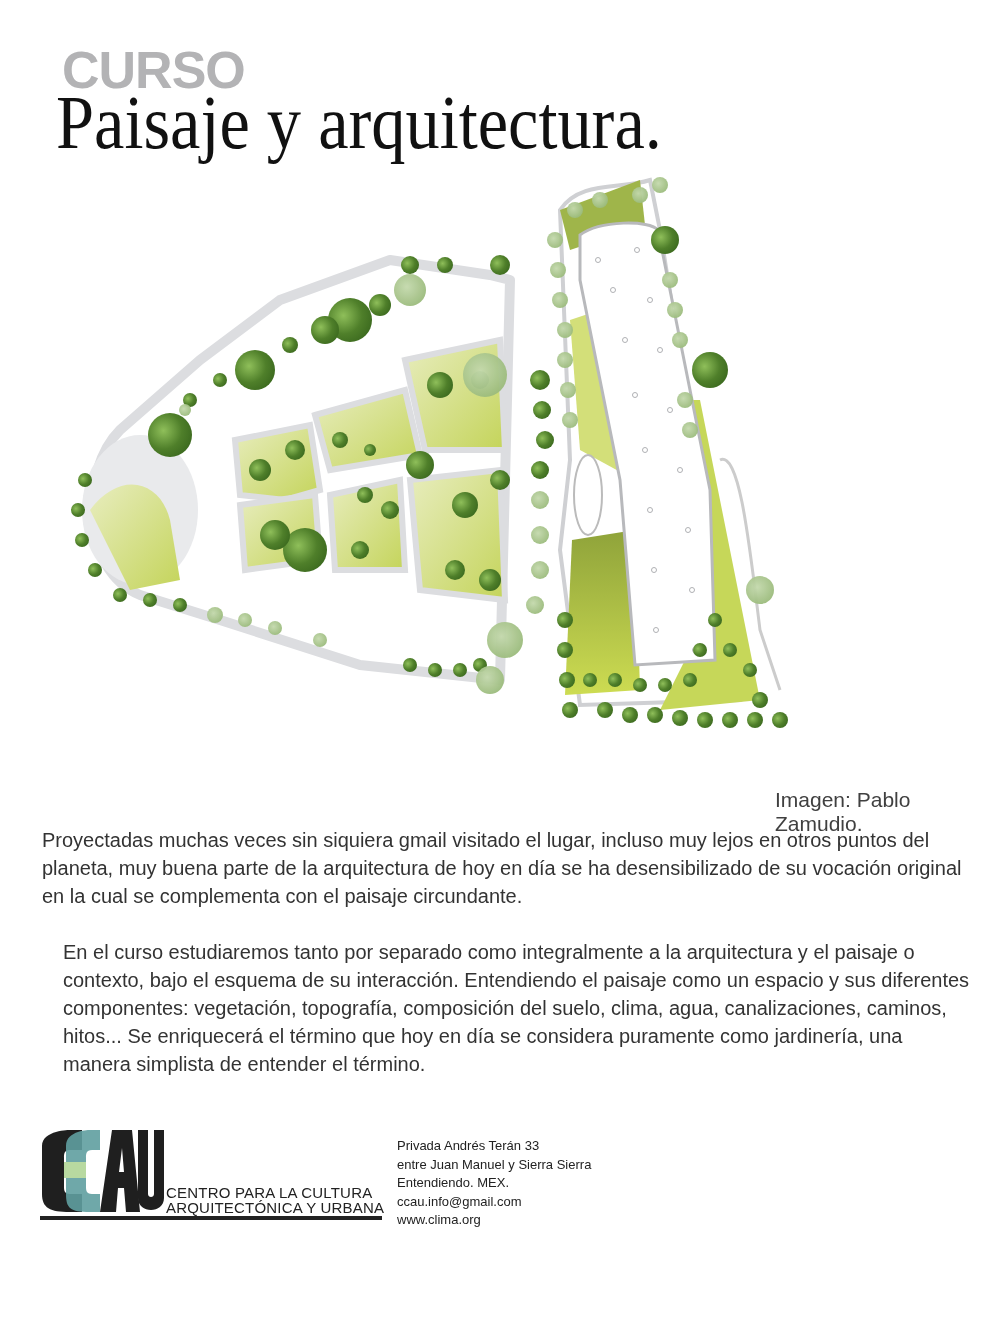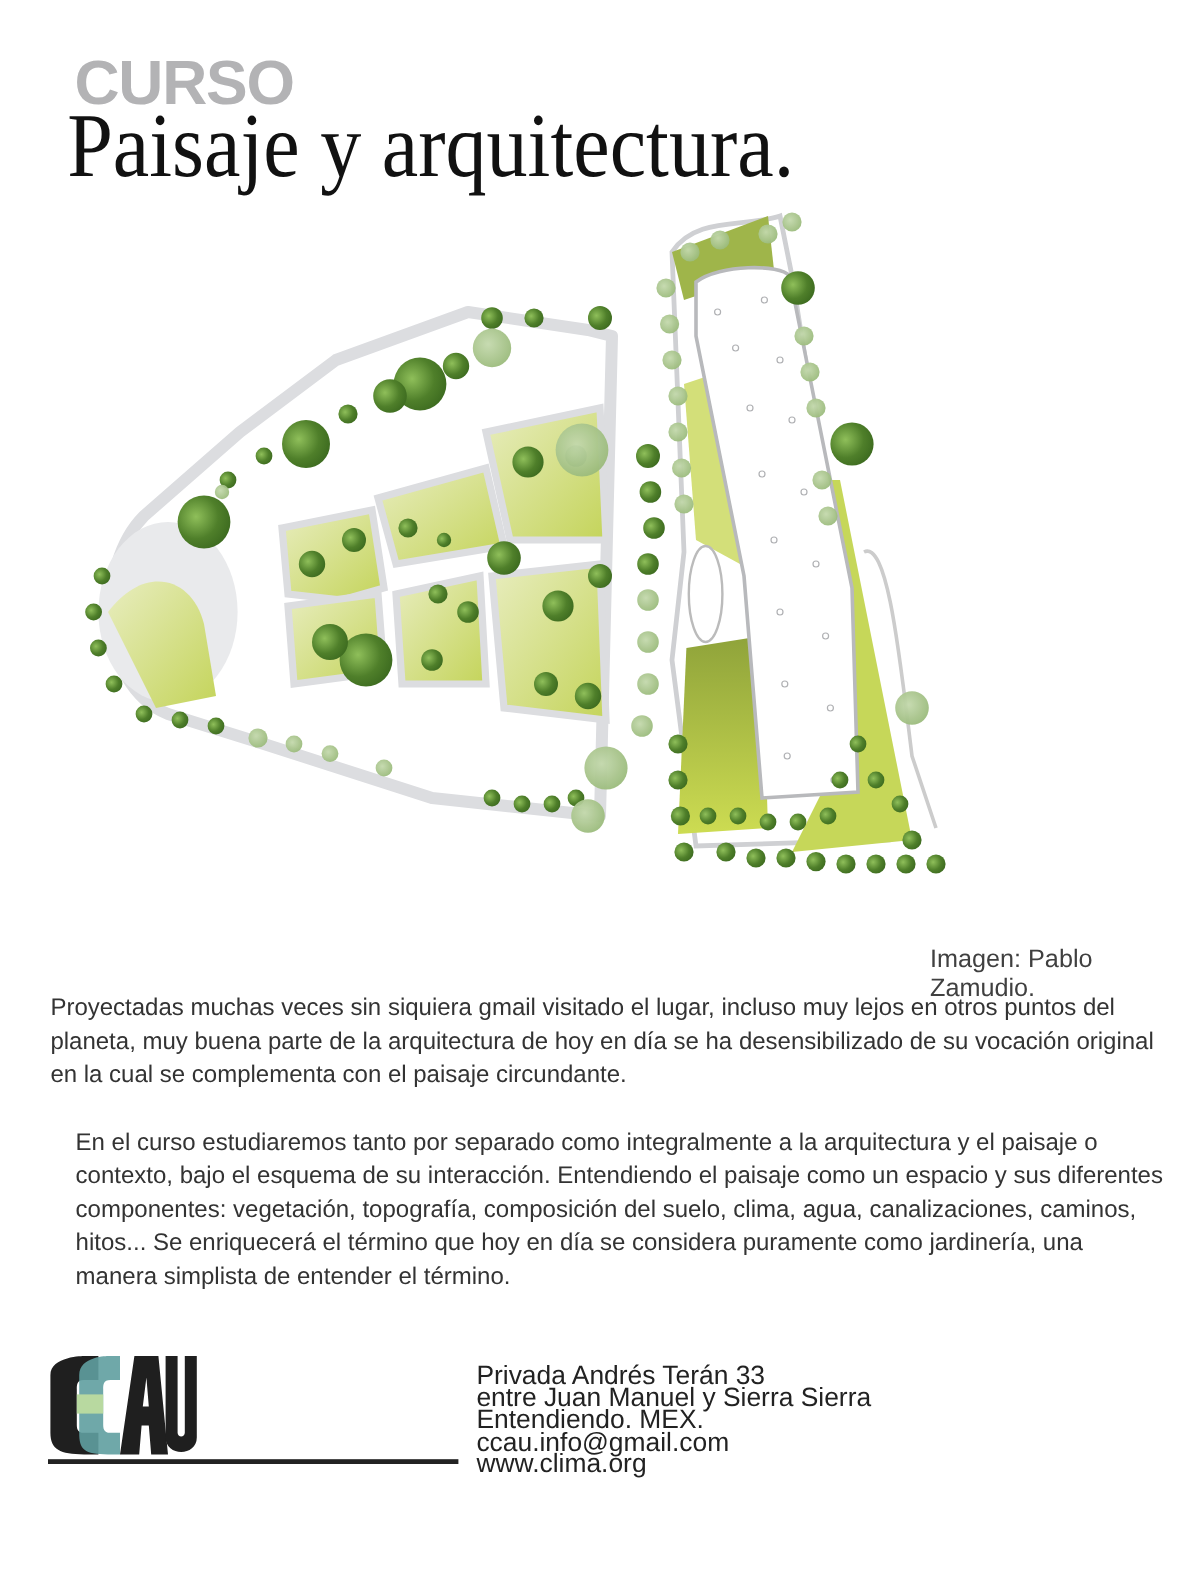--- a/index.html
+++ b/index.html
@@ -15,7 +15,7 @@
   .logo { position: absolute; left: 40px; top: 1128px; width: 342px; height: 92px; }
   .logo-sub { position: absolute; left: 126px; top: 57px; font-size: 15px; line-height: 15px; color: #222; letter-spacing: 0.2px; white-space: nowrap; }
   .logo-rule { position: absolute; left: 0; top: 88px; width: 342px; height: 4px; background: #222; }
-  .contact { position: absolute; left: 397px; top: 1137px; font-size: 22px; line-height: 18.5px; color: #222; }
+  .contact { position: absolute; left: 397px; top: 1137px; font-size: 13px; line-height: 18.5px; color: #222; }
   .contact div { white-space: nowrap; }
 </style>
 </head>

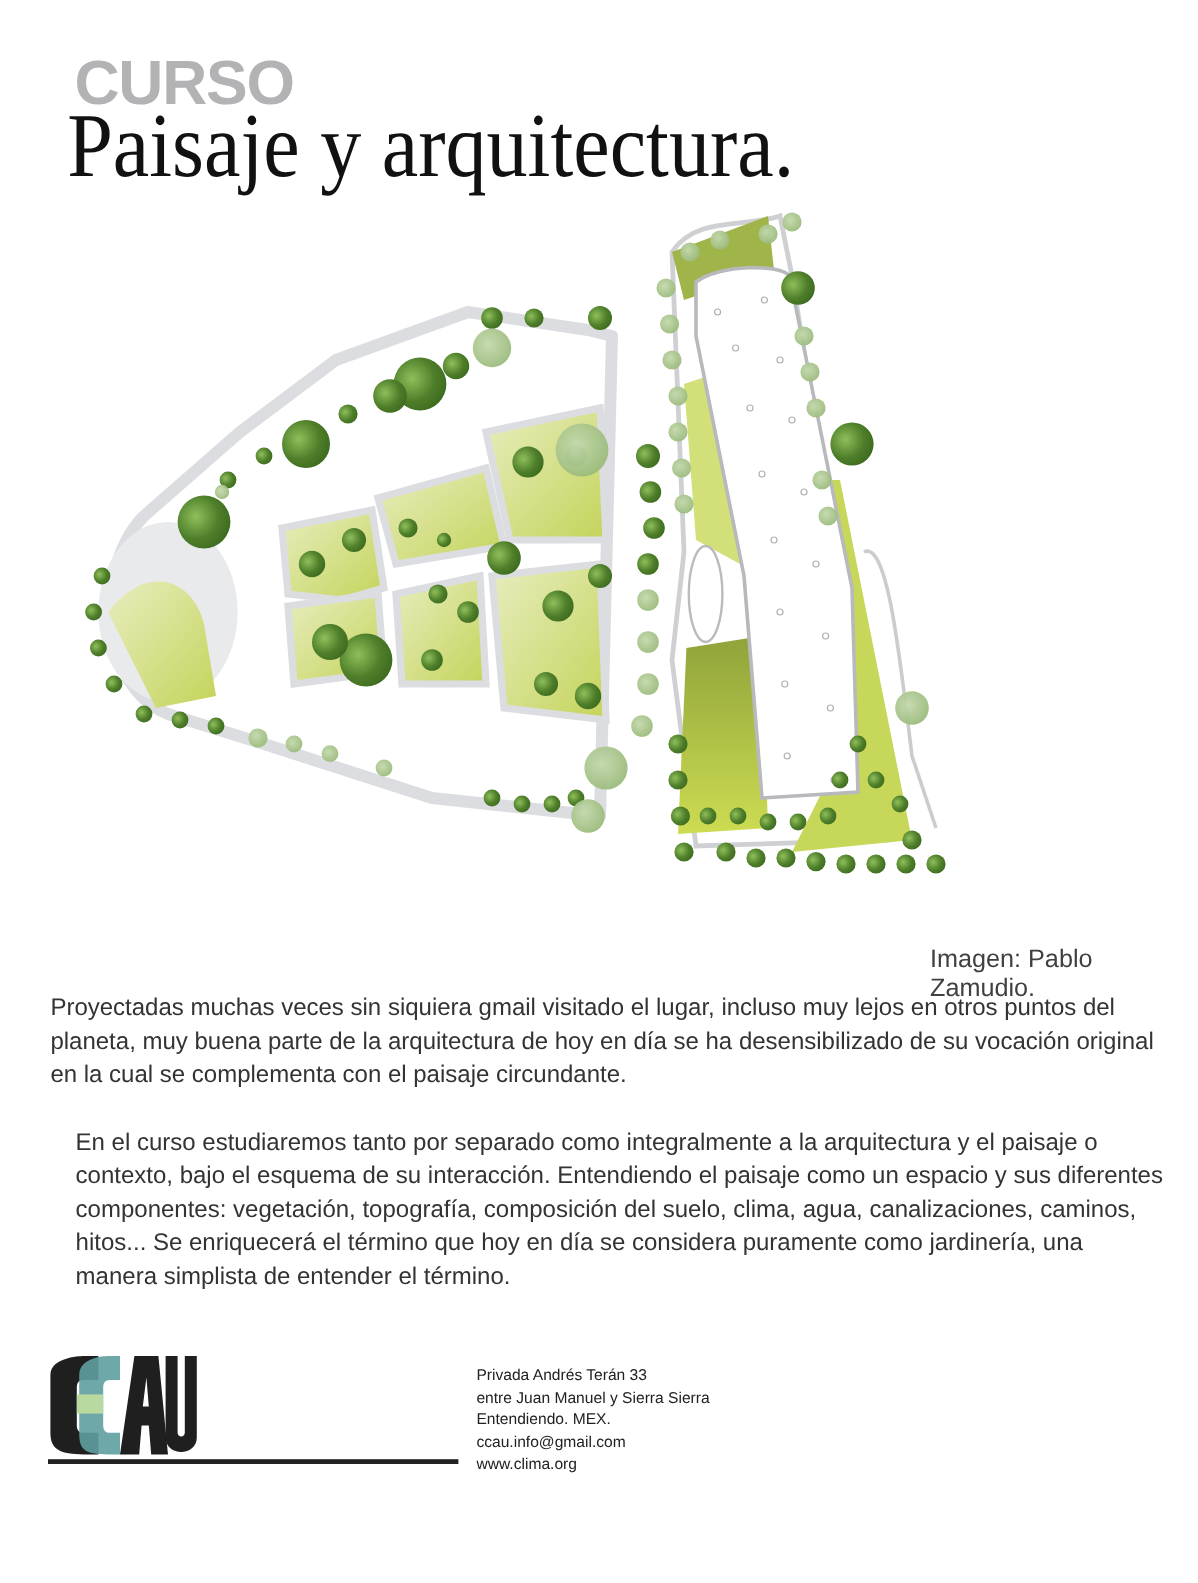--- a/index.html
+++ b/index.html
@@ -210,6 +210,10 @@
 
     <path d="M98 2 L 108 2 L 108 66 C 108 70, 114 70, 114 66 L 114 2 L 124 2 L 124 70 C 124 86, 98 86, 98 70 Z" fill="#1f1f1f"></path>
   </svg>
+  <div class="logo-sub">
+    <div>CENTRO PARA LA CULTURA</div>
+    <div>ARQUITECTÓNICA Y URBANA</div>
+  </div>
   <div class="logo-rule"></div>
 </div>
 

